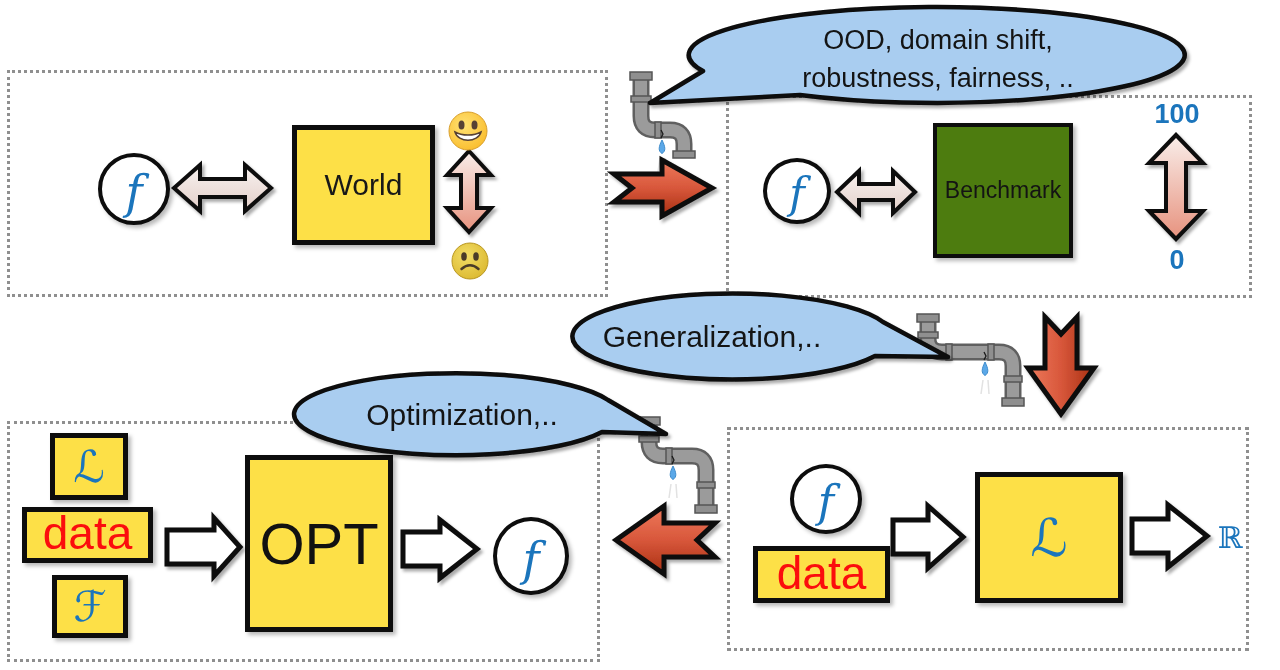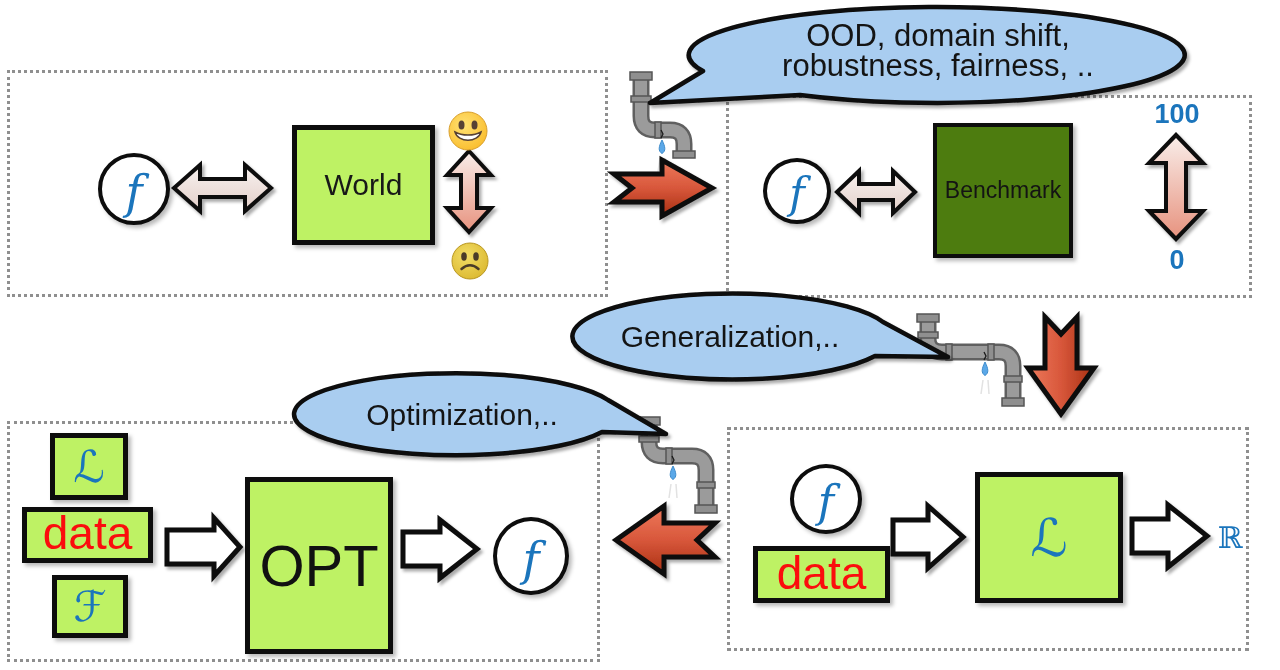--- a/index.html
+++ b/index.html
@@ -189,7 +189,7 @@
     </g>
   </svg>
 
-  <div class="bubbletxt" style="left:773px;top:21px;width:330px;font-size:31px;line-height:30px">OOD, domain shift, robustness, fairness, ..</div>
+  <div class="bubbletxt" style="left:773px;top:21px;width:330px;font-size:27px;line-height:38px">OOD, domain shift, robustness, fairness, ..</div>
   <div class="bubbletxt" style="left:580px;top:320px;width:300px;font-size:30px">Generalization,..</div>
   <div class="bubbletxt" style="left:312px;top:398px;width:300px;font-size:30px">Optimization,..</div>
 

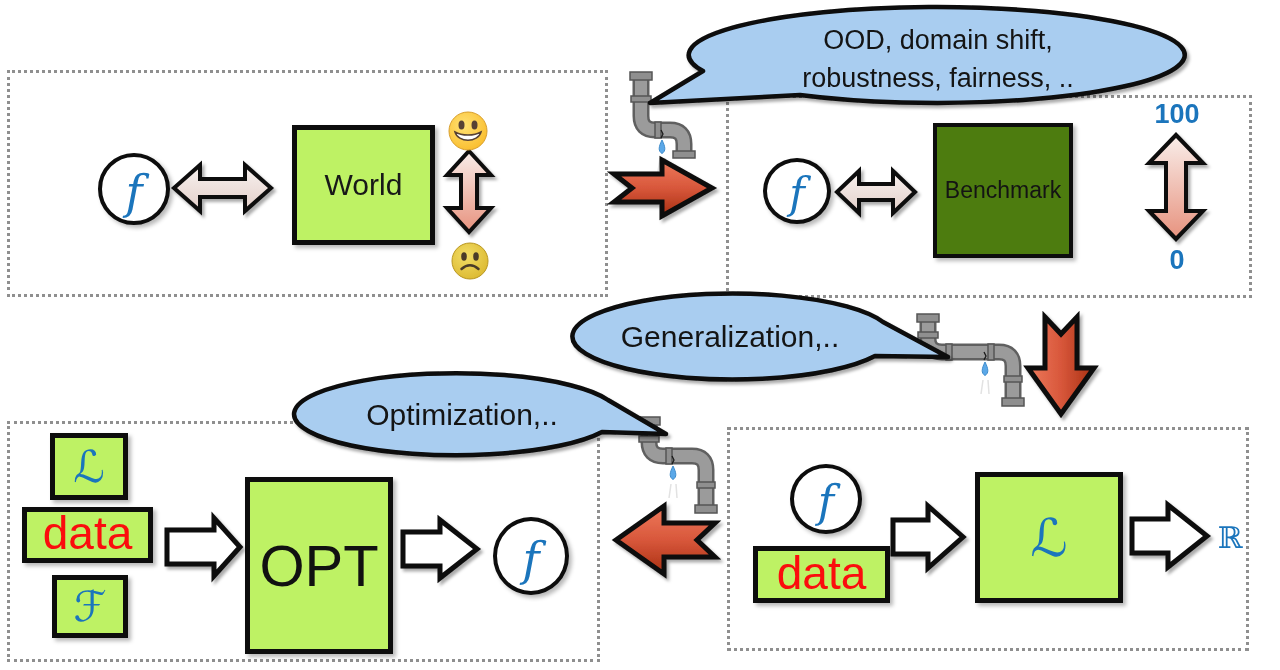--- a/index.html
+++ b/index.html
@@ -7,7 +7,7 @@
          font-family:"Liberation Sans",sans-serif;}
   .abs{position:absolute;}
   .region{position:absolute;border:3px dotted #8f8f8f;background:#ffffff;}
-  .solidbox{position:absolute;background:#bef264;border:5px solid #0d0d0d;
+  .solidbox{position:absolute;background:#fde047;border:5px solid #0d0d0d;
             box-shadow:3px 3px 4px rgba(0,0,0,.28);
             display:flex;align-items:center;justify-content:center;}
   .fcircle{position:absolute;background:#ffffff;border:4px solid #0d0d0d;border-radius:50%;

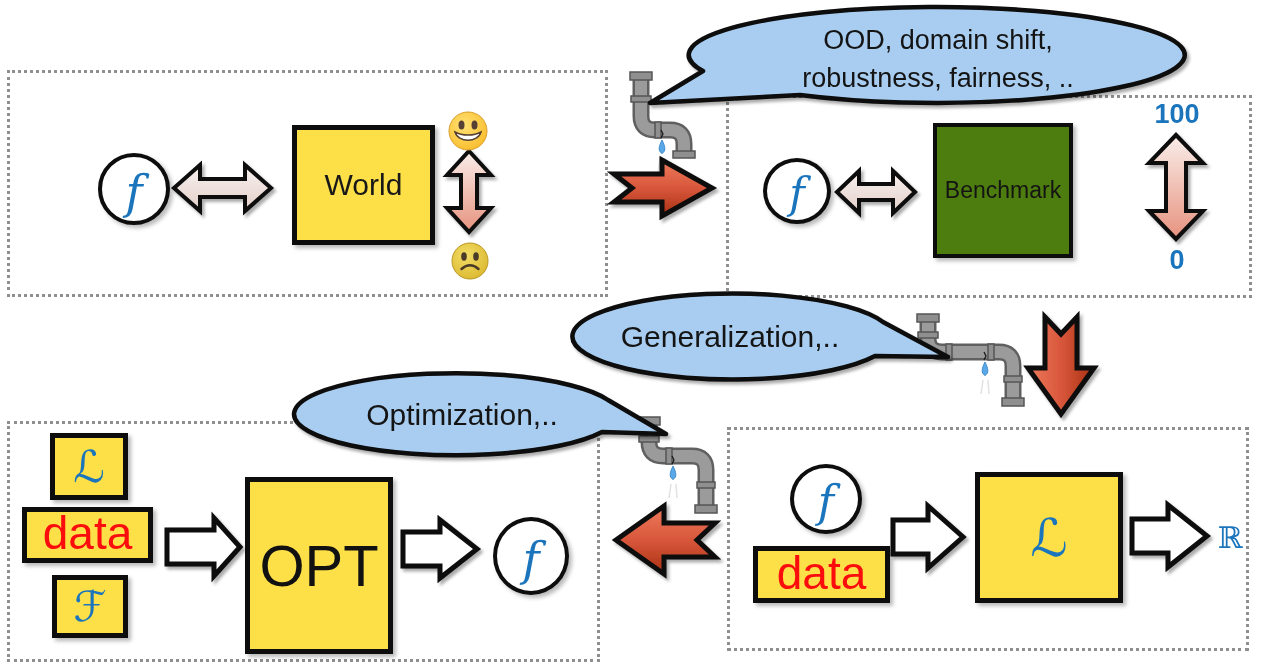--- a/index.html
+++ b/index.html
@@ -190,7 +190,7 @@
   </svg>
 
   <div class="bubbletxt" style="left:773px;top:21px;width:330px;font-size:27px;line-height:38px">OOD, domain shift, robustness, fairness, ..</div>
-  <div class="bubbletxt" style="left:580px;top:320px;width:300px;font-size:30px">Generalization,..</div>
+  <div class="bubbletxt" style="left:562px;top:320px;width:300px;font-size:30px">Generalization,..</div>
   <div class="bubbletxt" style="left:312px;top:398px;width:300px;font-size:30px">Optimization,..</div>
 
 </div>

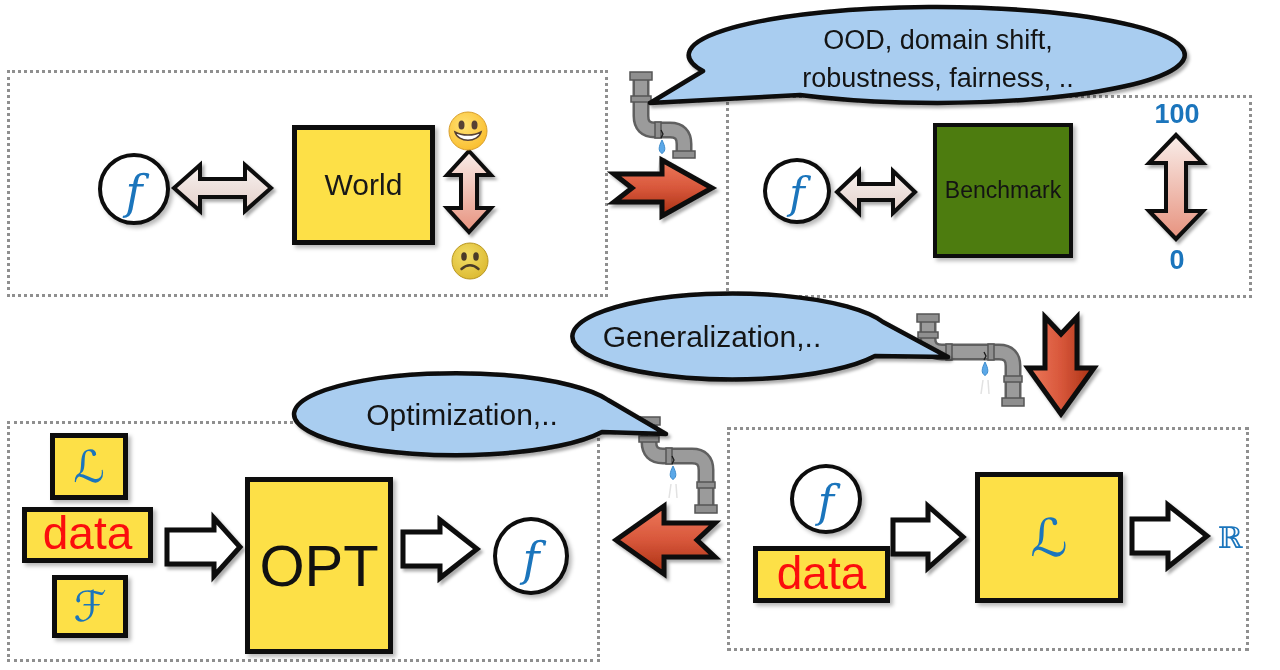--- a/index.html
+++ b/index.html
@@ -55,7 +55,7 @@
   <div class="solidbox" style="left:52px;top:575px;width:66px;height:53px">
     <span class="script" style="font-size:42px">ℱ</span>
   </div>
-  <div class="solidbox" style="left:245px;top:477px;width:138px;height:167px">
+  <div class="solidbox" style="left:245px;top:455px;width:138px;height:167px">
     <span style="font-size:58px;color:#111">OPT</span>
   </div>
   <div class="fcircle" style="left:493px;top:517px;width:68px;height:70px">

